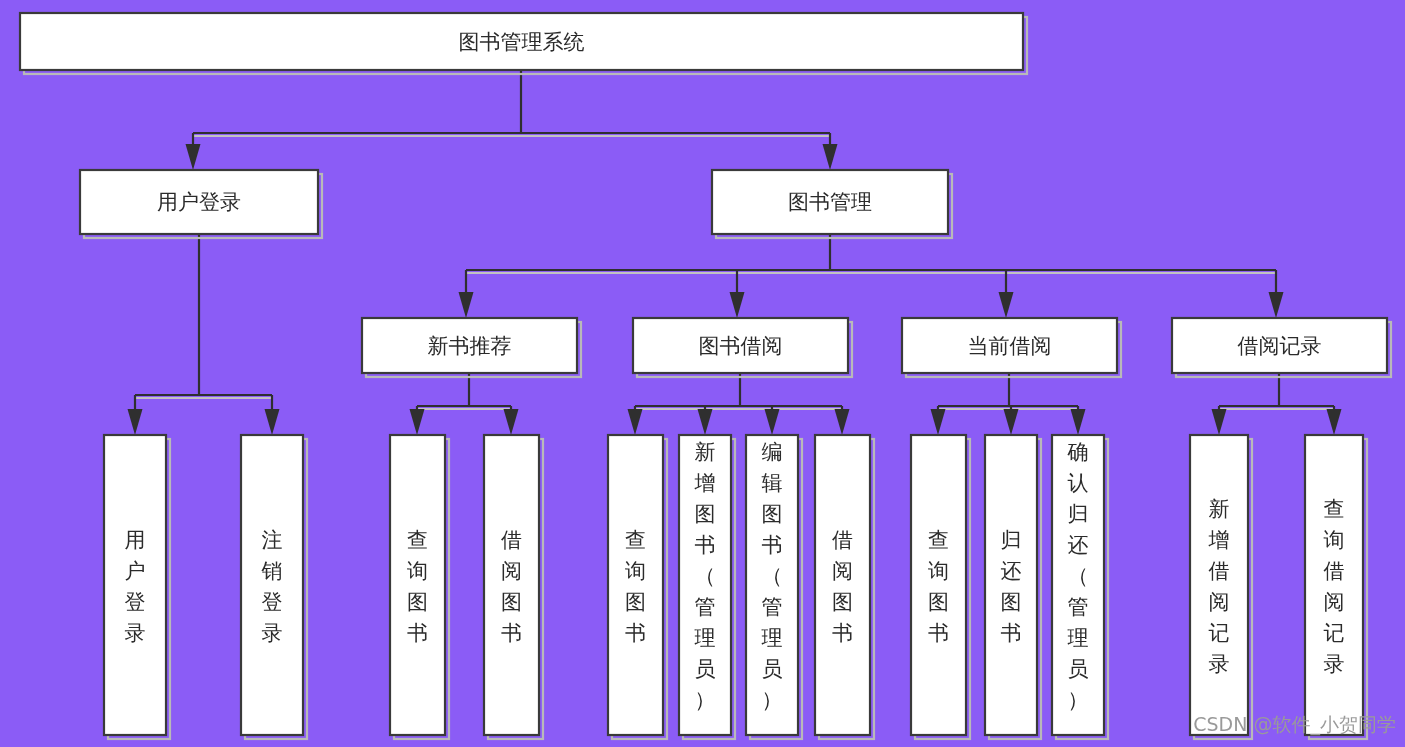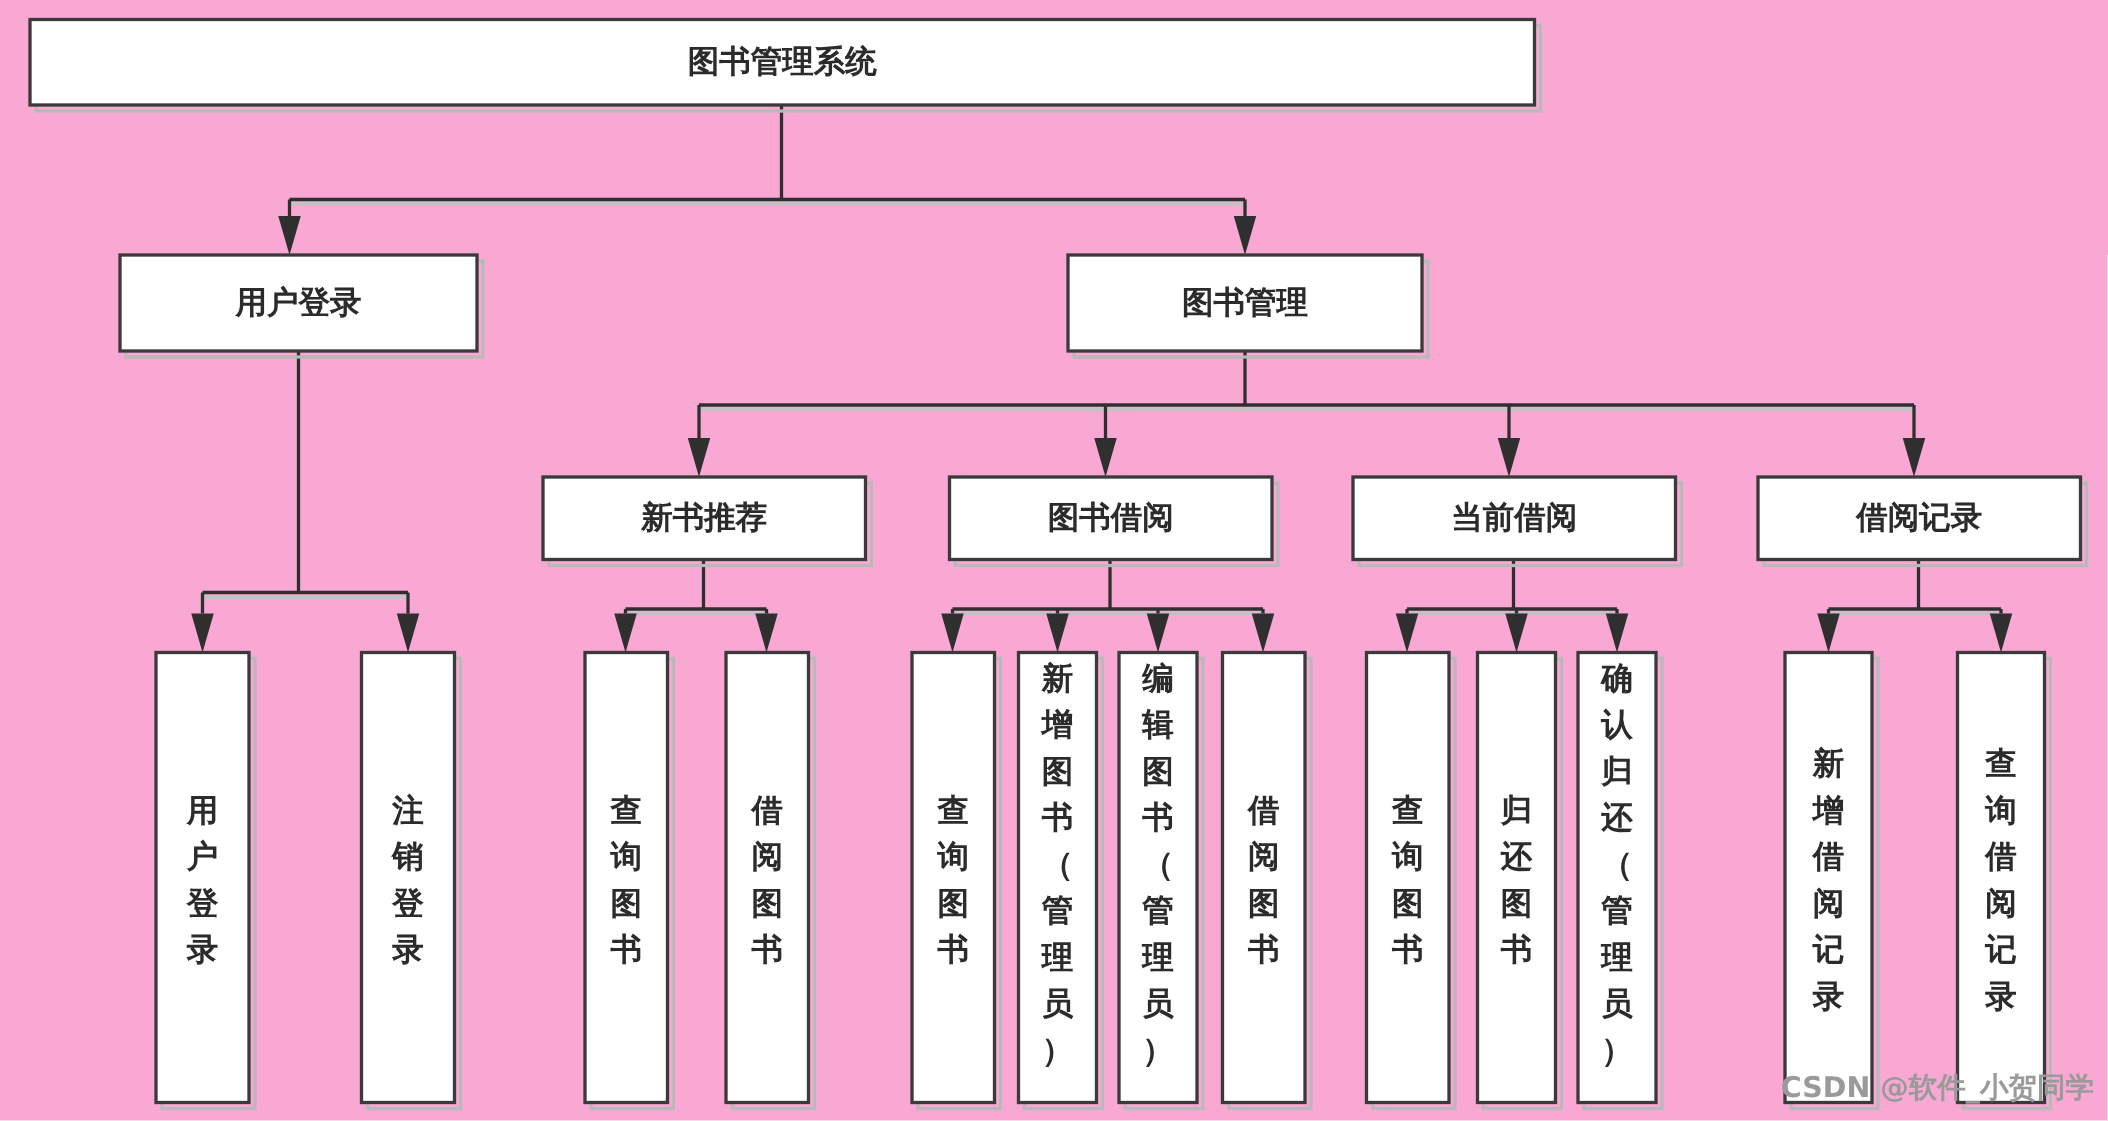--- a/index.html
+++ b/index.html
@@ -15,9 +15,8 @@
     position: relative;
     width: 1405px;
     height: 747px;
-    background: #f9a8d4;
+    background: #8b5cf6;
     overflow: hidden;
-    font-weight: bold;
   }
   svg#diagram {
     position: absolute;

